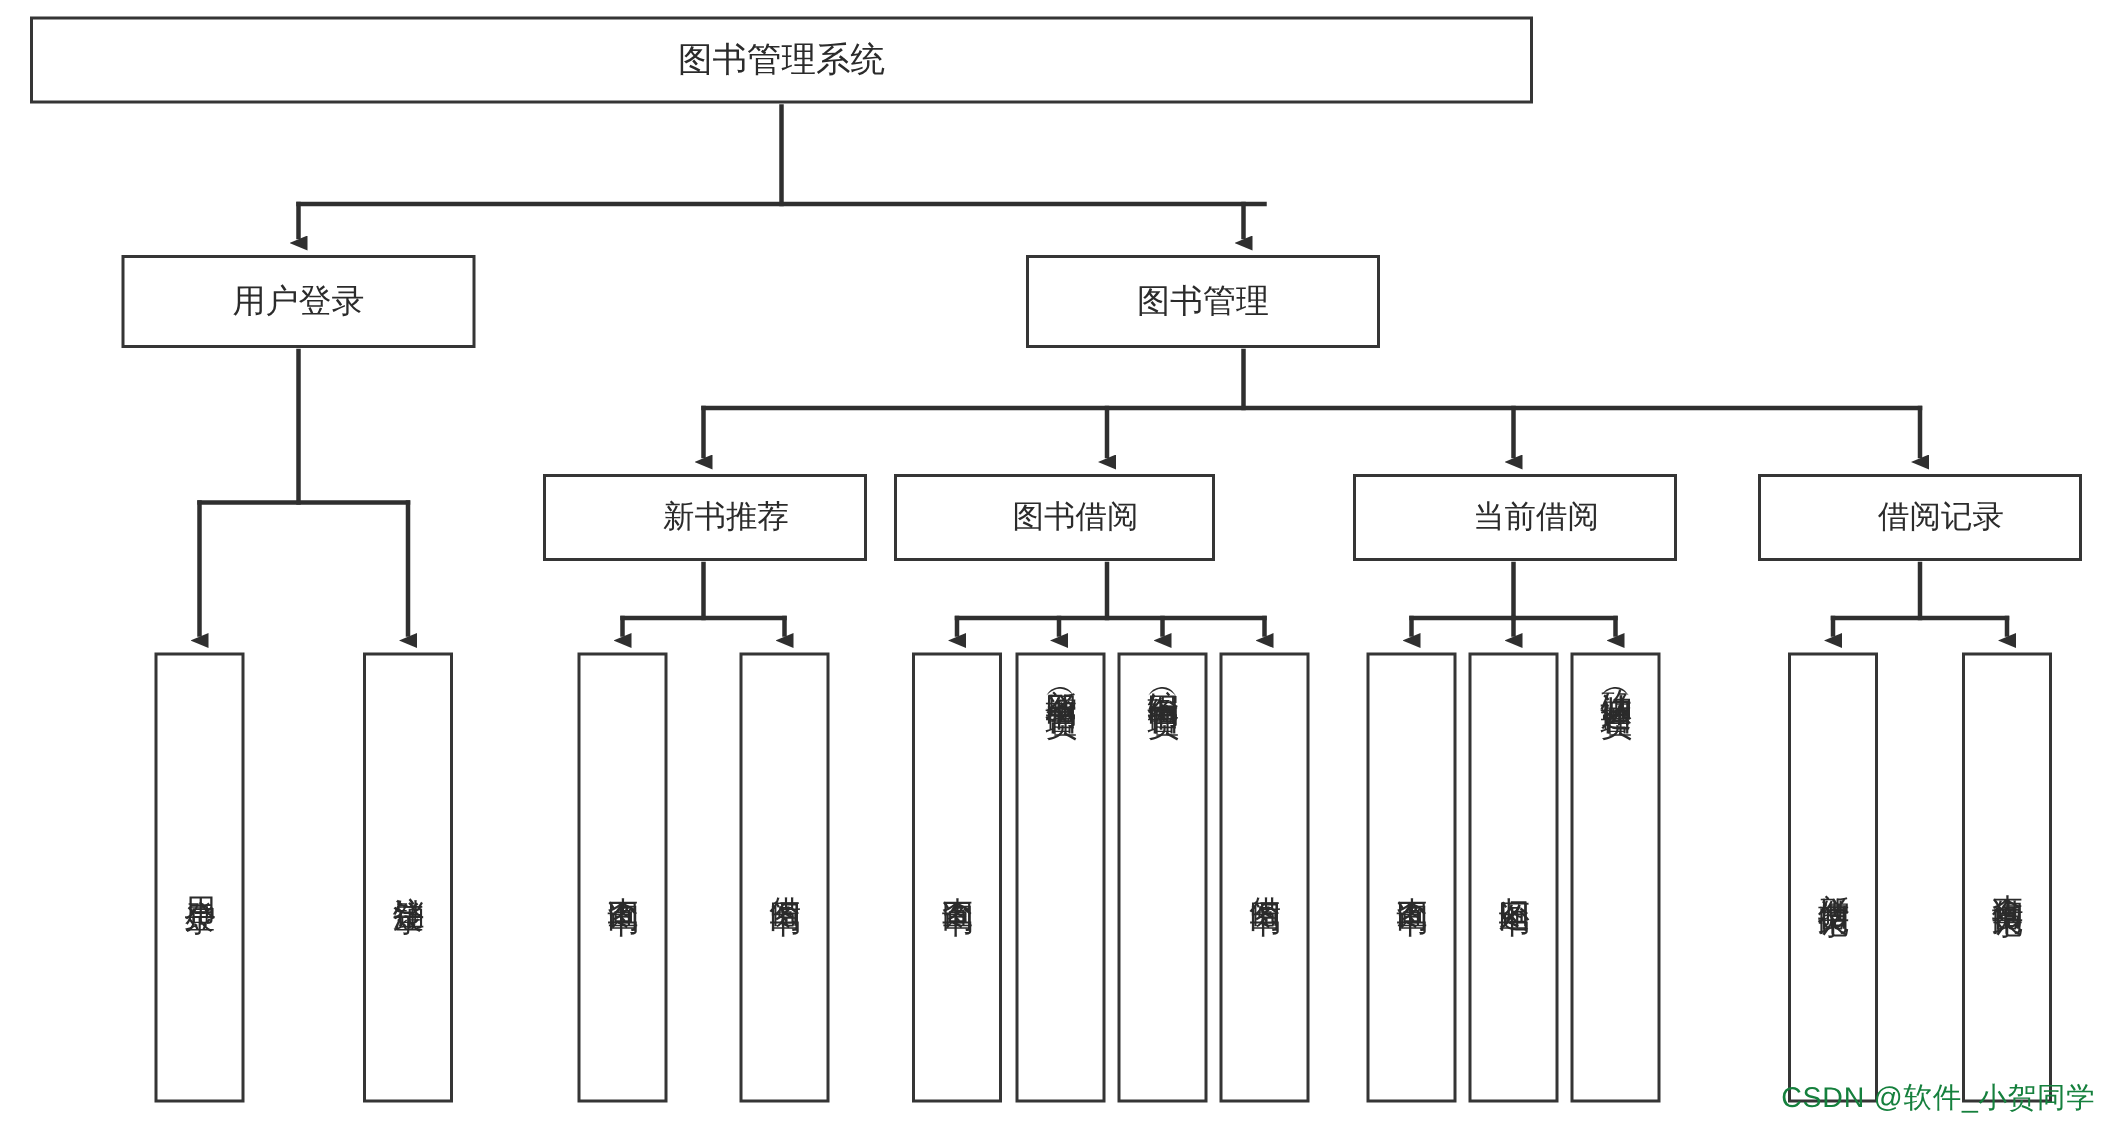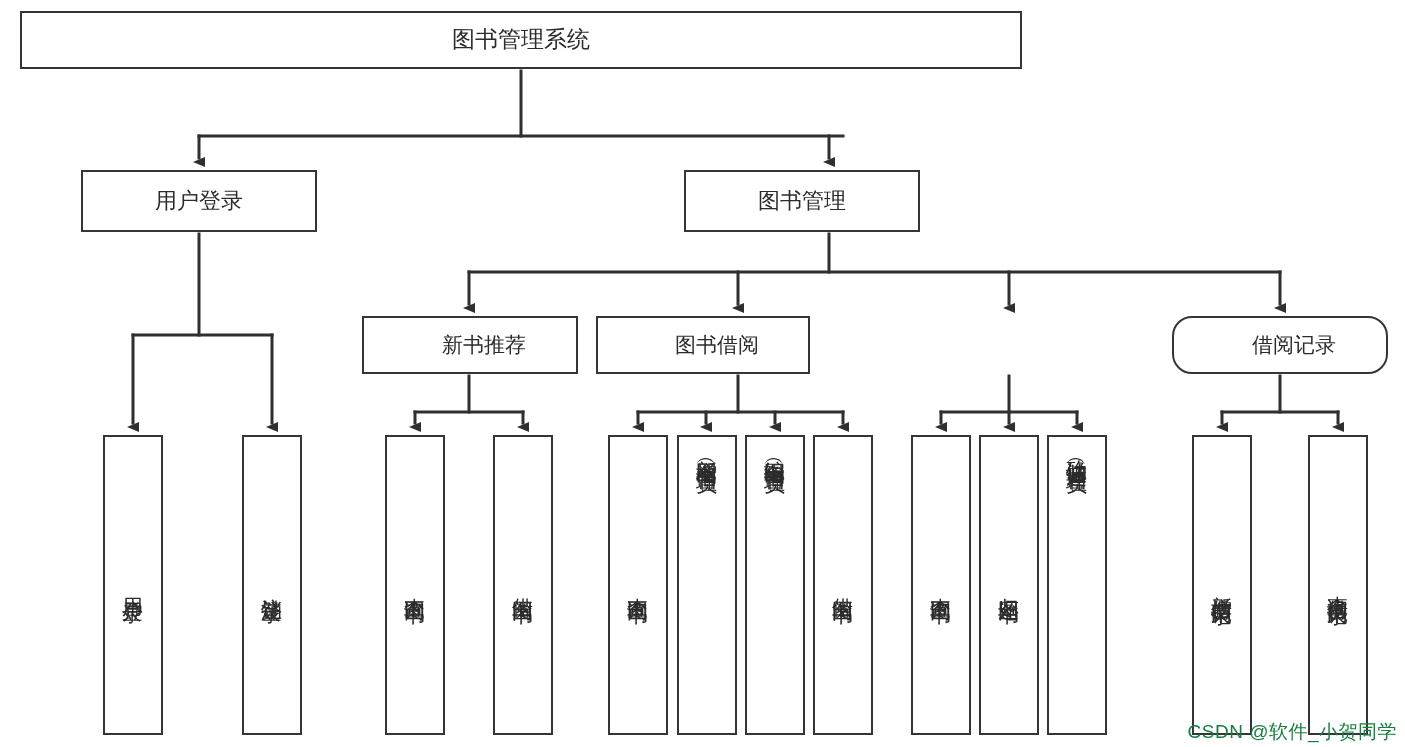--- a/index.html
+++ b/index.html
@@ -143,6 +143,9 @@
   <div class="node lvl2" style="left:596px; top:316px; width:214px; height:58px;">
     <span class="label">图书借阅</span>
   </div>
+  <div class="node lvl2" style="left:902px; top:316px; width:216px; height:58px;">
+    <span class="label">当前借阅</span>
+  </div>
   <div class="node lvl2" style="left:1172px; top:316px; width:216px; height:58px;border-radius:20px;">
     <span class="label">借阅记录</span>
   </div>

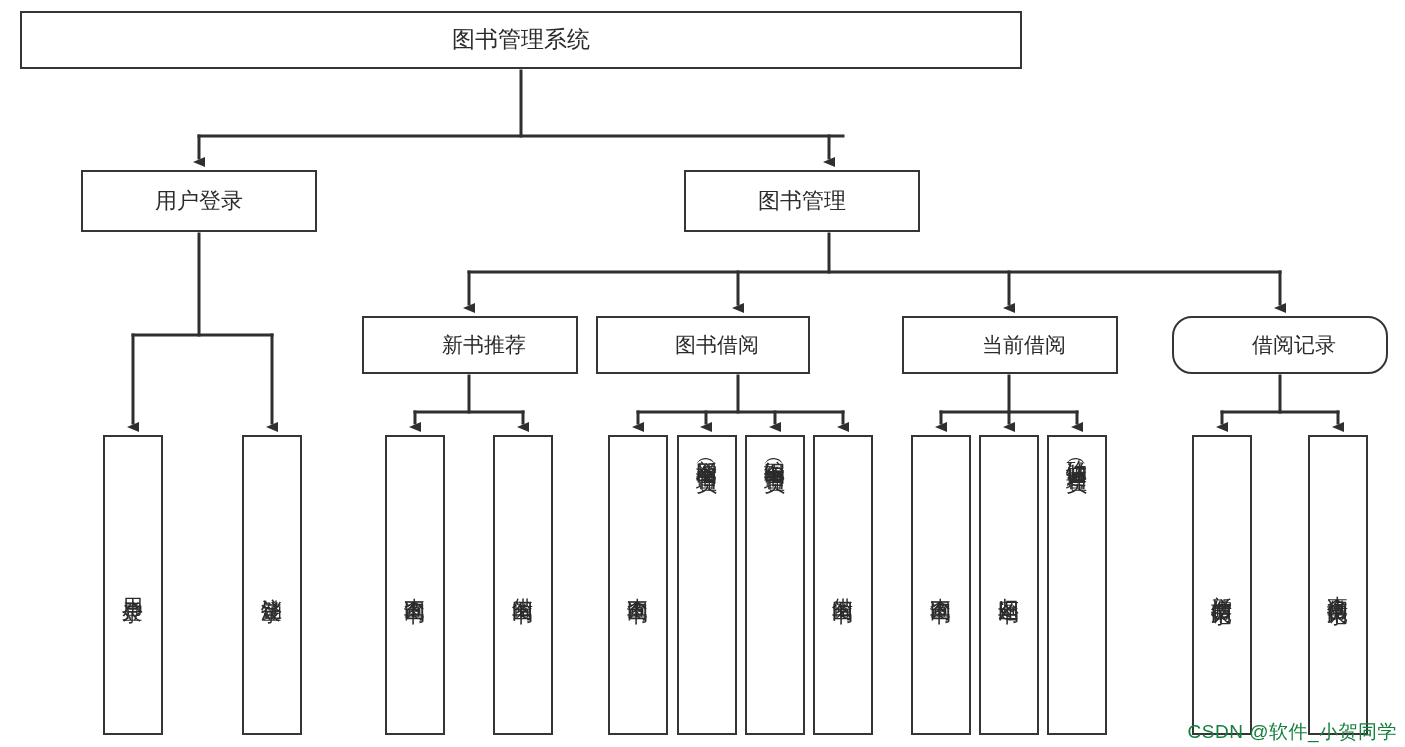--- a/index.html
+++ b/index.html
@@ -146,7 +146,7 @@
   <div class="node lvl2" style="left:902px; top:316px; width:216px; height:58px;">
     <span class="label">当前借阅</span>
   </div>
-  <div class="node lvl2" style="left:1172px; top:316px; width:216px; height:58px;border-radius:20px;">
+  <div class="node lvl2" style="left:1172px; top:316px; width:216px; height:58px;">
     <span class="label">借阅记录</span>
   </div>
 

